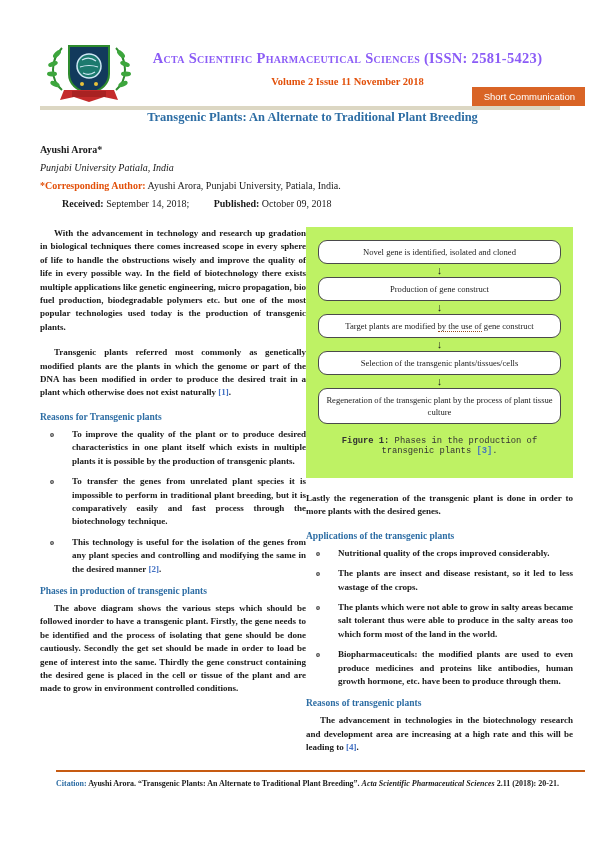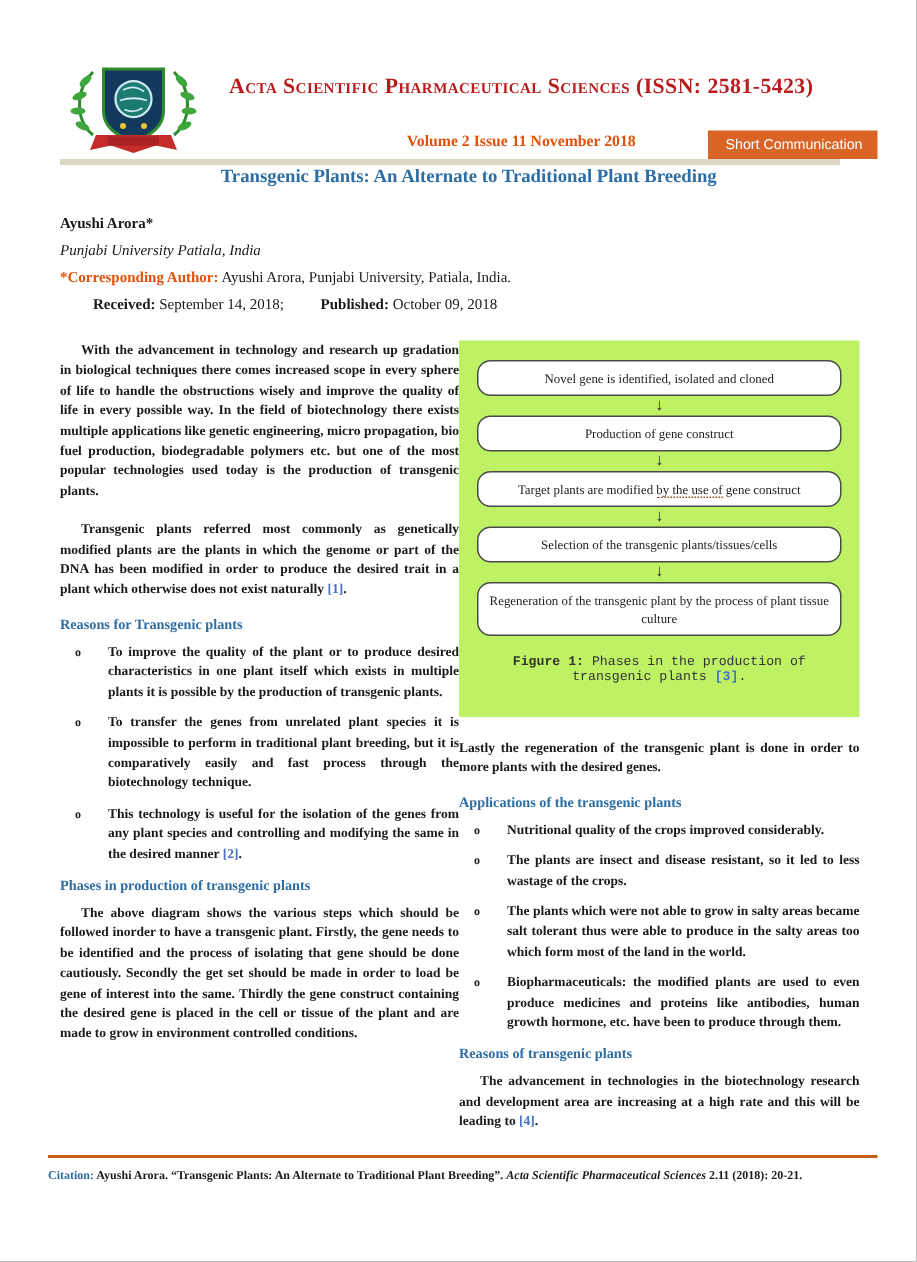--- a/index.html
+++ b/index.html
@@ -21,7 +21,7 @@
     text-align: center; padding-left: 70px;
     font-variant: small-caps; font-weight: bold;
     font-size: 14.5px; letter-spacing: .3px;
-    color: #b91c1c; padding-top: 8px;
+    color: #8b5cf6; padding-top: 8px;
   }
   .volume-line {
     text-align: center; padding-left: 70px; margin-top: 22px;

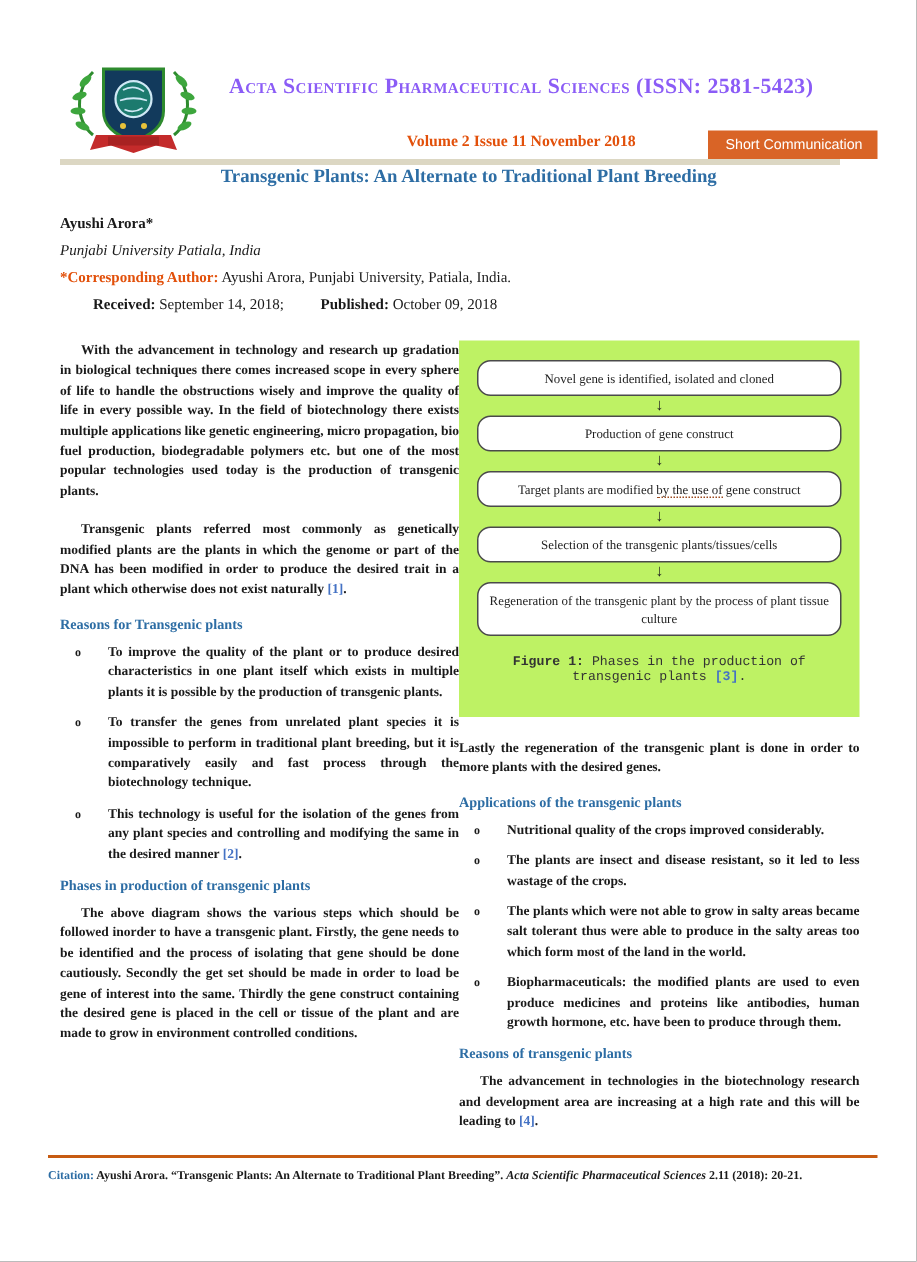--- a/index.html
+++ b/index.html
@@ -24,7 +24,7 @@
     color: #8b5cf6; padding-top: 8px;
   }
   .volume-line {
-    text-align: center; padding-left: 70px; margin-top: 22px;
+    text-align: center; padding-left: 70px; margin-top: 9px;
     font-weight: bold; font-size: 10.5px; color: #E2500A;
   }
   .badge {

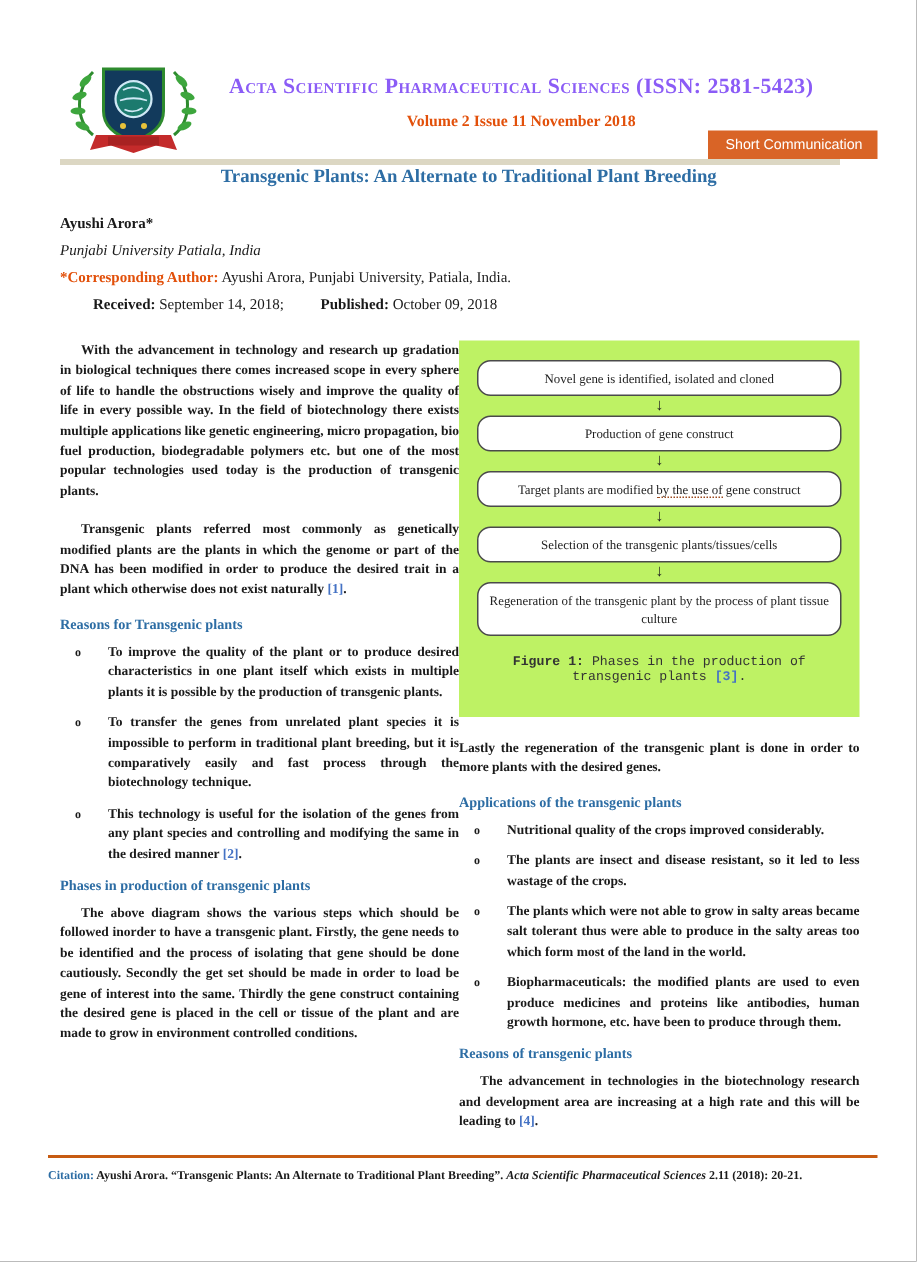--- a/index.html
+++ b/index.html
@@ -82,7 +82,7 @@
   }
   .fig-caption .cap-label { font-weight: bold; }
   
-  .footer { position: absolute; left: 32px; right: 26px; top: 770px; }
+  .footer { position: absolute; left: 56px; right: 26px; top: 770px; }
   .footer-rule { height: 2px; background: #C75B12; margin-bottom: 6px; }
   .citation { font-size: 8px; font-weight: bold; line-height: 12px; }
   .citation .cite-label { color: #2D6DA4; }

